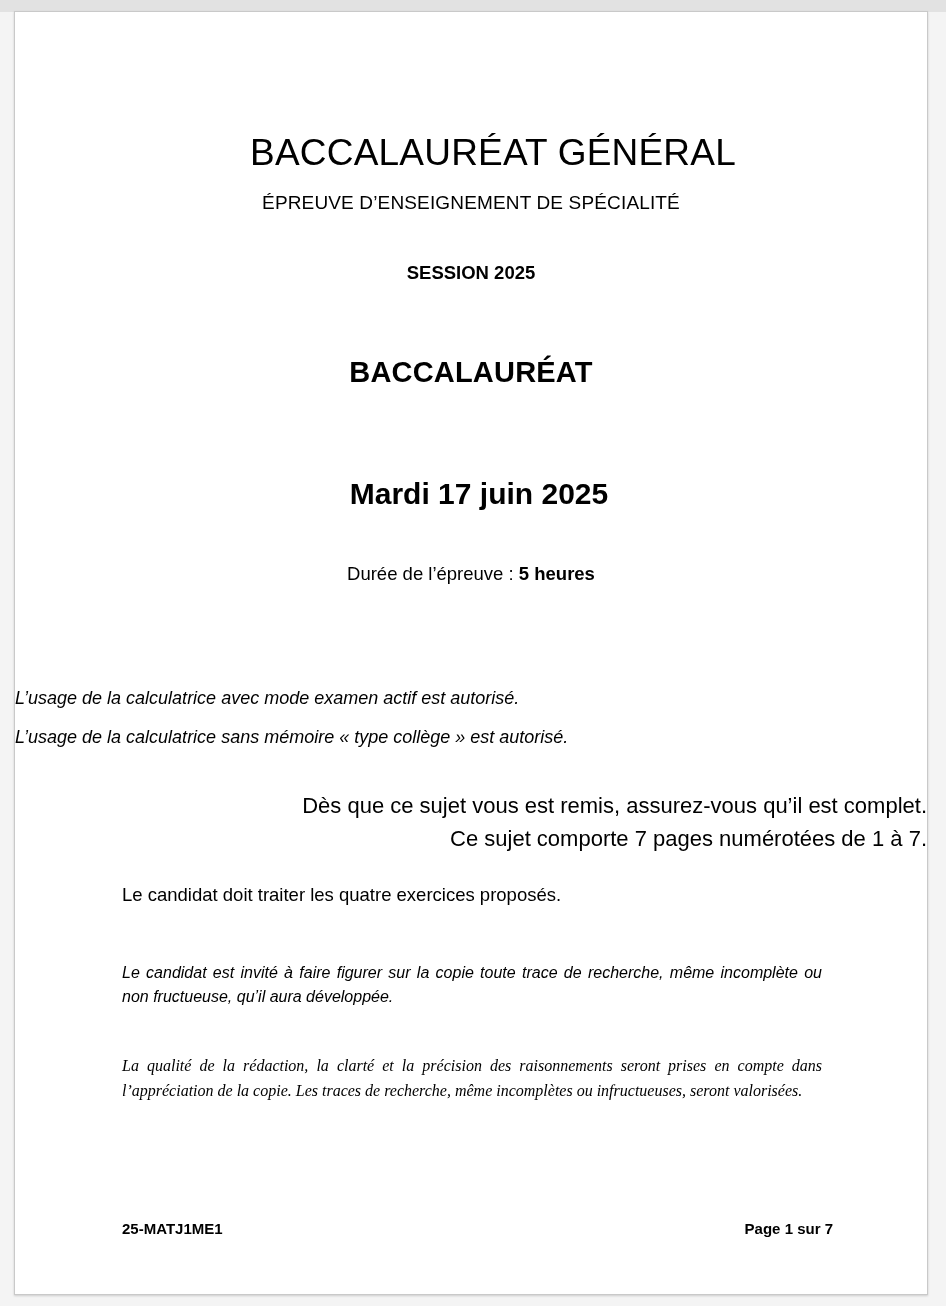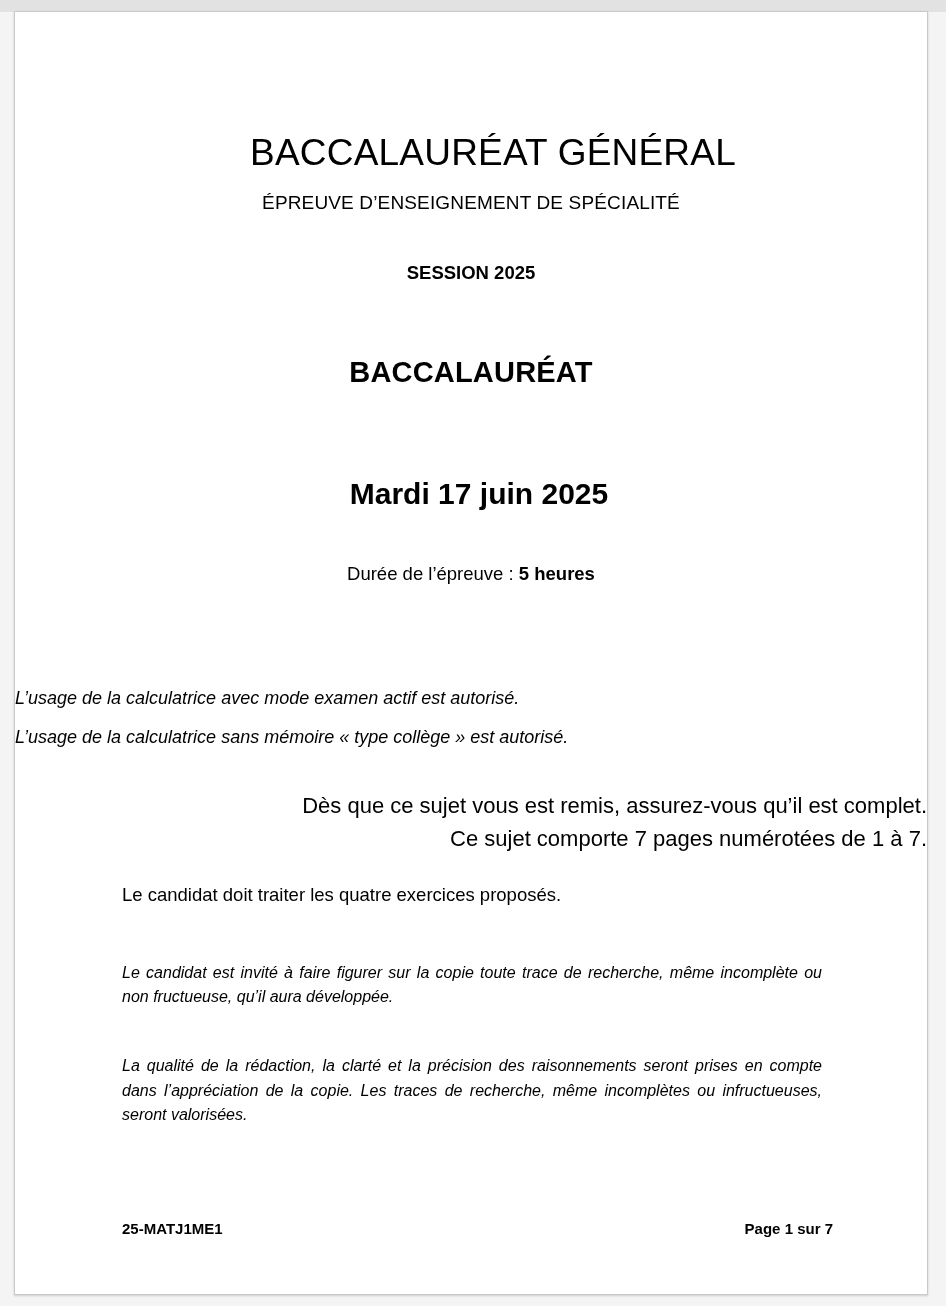--- a/index.html
+++ b/index.html
@@ -141,7 +141,7 @@
     text-align: justify;
     margin: 0 0 45px 0;
   }
-  .p-italic:last-child { margin-bottom: 8px; }
+  .p-italic:last-child { margin-bottom: 8px; font-family: Liberation Serif, serif; }
 
   
   .page-footer {

